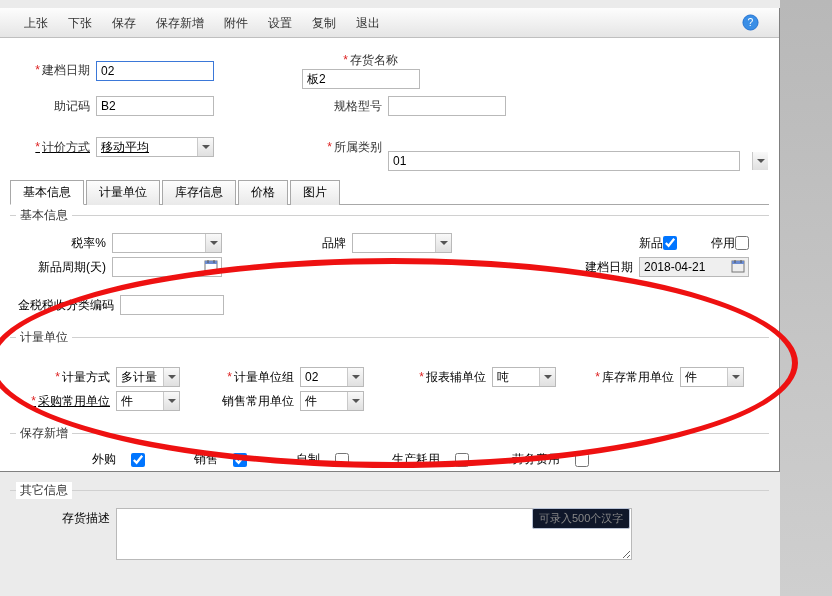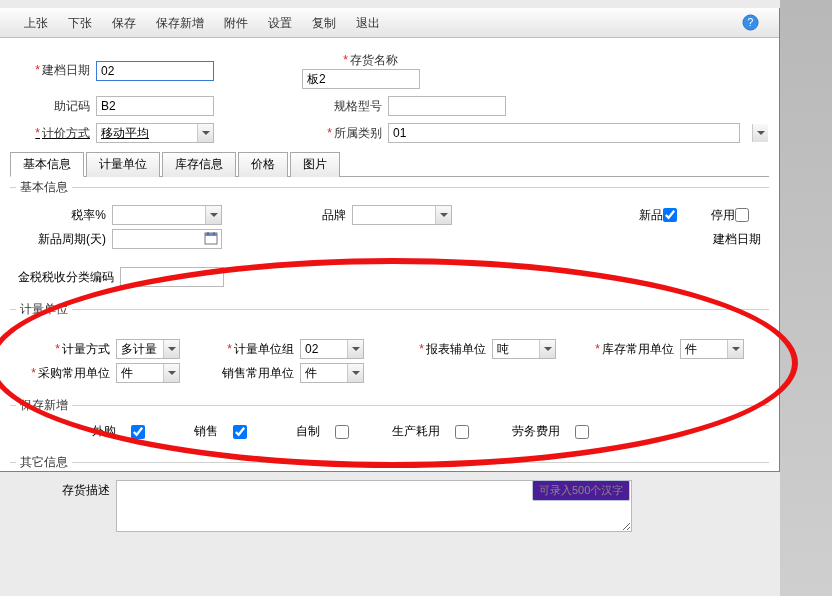--- a/index.html
+++ b/index.html
@@ -251,7 +251,7 @@
         </div>
         <div class="col" style="margin-left:12px; flex:1;">
           <div class="lbl"><span class="req">*</span><span>所属类别</span></div>
-          <div class="selwrap" style="flex:1;">
+          <div class="selwrap" style="flex:1;margin-top:28px;">
             <input type="text" readonly="" class="sel" style="width: 352px;" value="01">
             <div class="arrow"></div>
           </div>

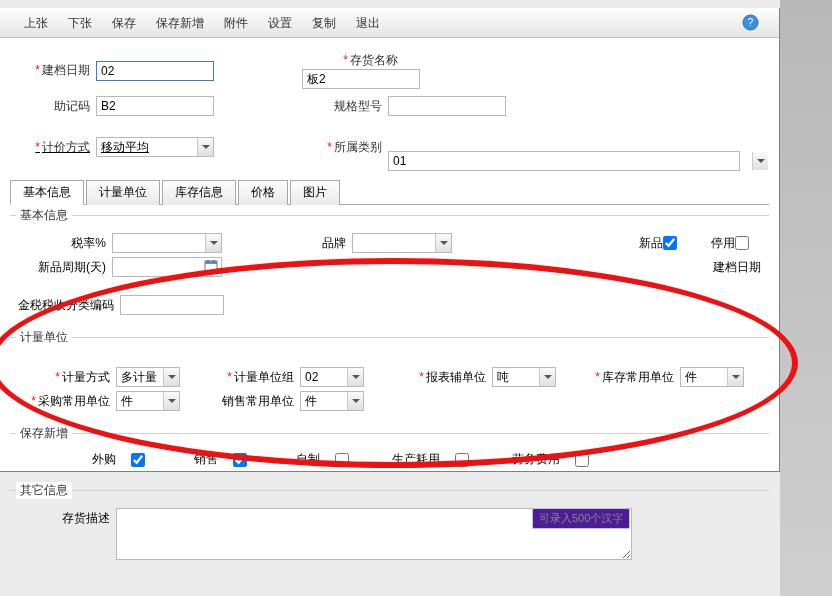--- a/index.html
+++ b/index.html
@@ -300,6 +300,15 @@
             </div>
             <div style="flex:1;"></div>
             <div class="lbl2" style="width:60px;">建档日期</div>
+            <div class="selwrap" style="width:110px; margin-right:18px;">
+              <input type="text" readonly="" class="sel readonly" style="width: 110px;" value="2018-04-21">
+              <svg class="cal" viewBox="0 0 14 14">
+                  <rect x="1" y="2" width="12" height="11" fill="#eee" stroke="#777"></rect>
+                  <rect x="1" y="2" width="12" height="3" fill="#6b8bcf"></rect>
+                  <line x1="4" y1="1" x2="4" y2="4" stroke="#555"></line>
+                  <line x1="10" y1="1" x2="10" y2="4" stroke="#555"></line>
+                </svg>
+            </div>
           </div>
           <div class="srow" style="margin-top:18px;">
             <div class="lbl2" style="width:108px;">金税税收分类编码</div>

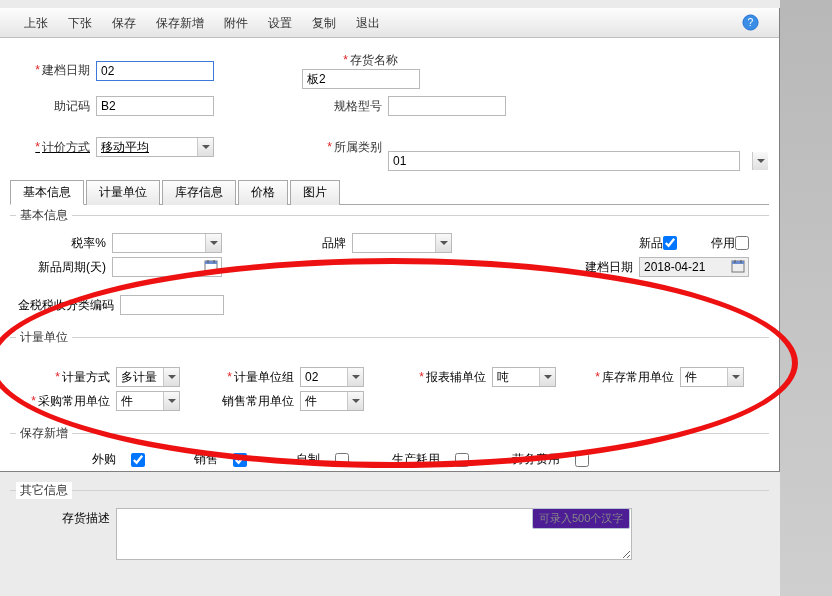--- a/index.html
+++ b/index.html
@@ -347,7 +347,7 @@
               </div>
           </div>
           <div class="srow">
-            <div class="lbl2" style="width:104px;"><span class="req">*</span><span>采购常用单位</span></div>
+            <div class="lbl2" style="width:104px;text-decoration:underline;"><span class="req">*</span><span>采购常用单位</span></div>
             <div class="selwrap tiny">
                 <input type="text" readonly="" class="sel" value="件" style="">
                 <div class="arrow"></div>

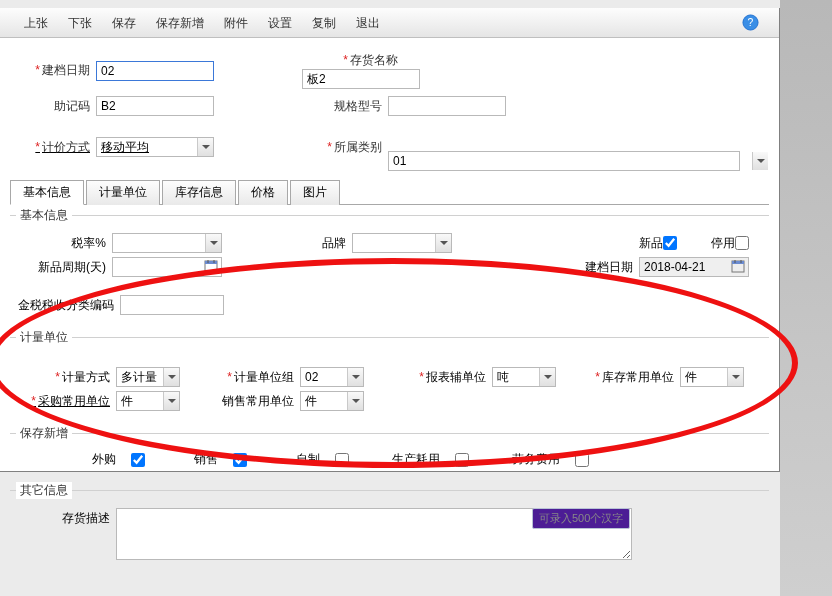--- a/index.html
+++ b/index.html
@@ -182,7 +182,7 @@
   .placeholder-box {
     position: absolute;
     border: 1px solid #b9c3d6;
-    background: #4c1d95;
+    background: #0f172a;
     color: #888;
     font-size: 11px;
     padding: 2px 6px;

